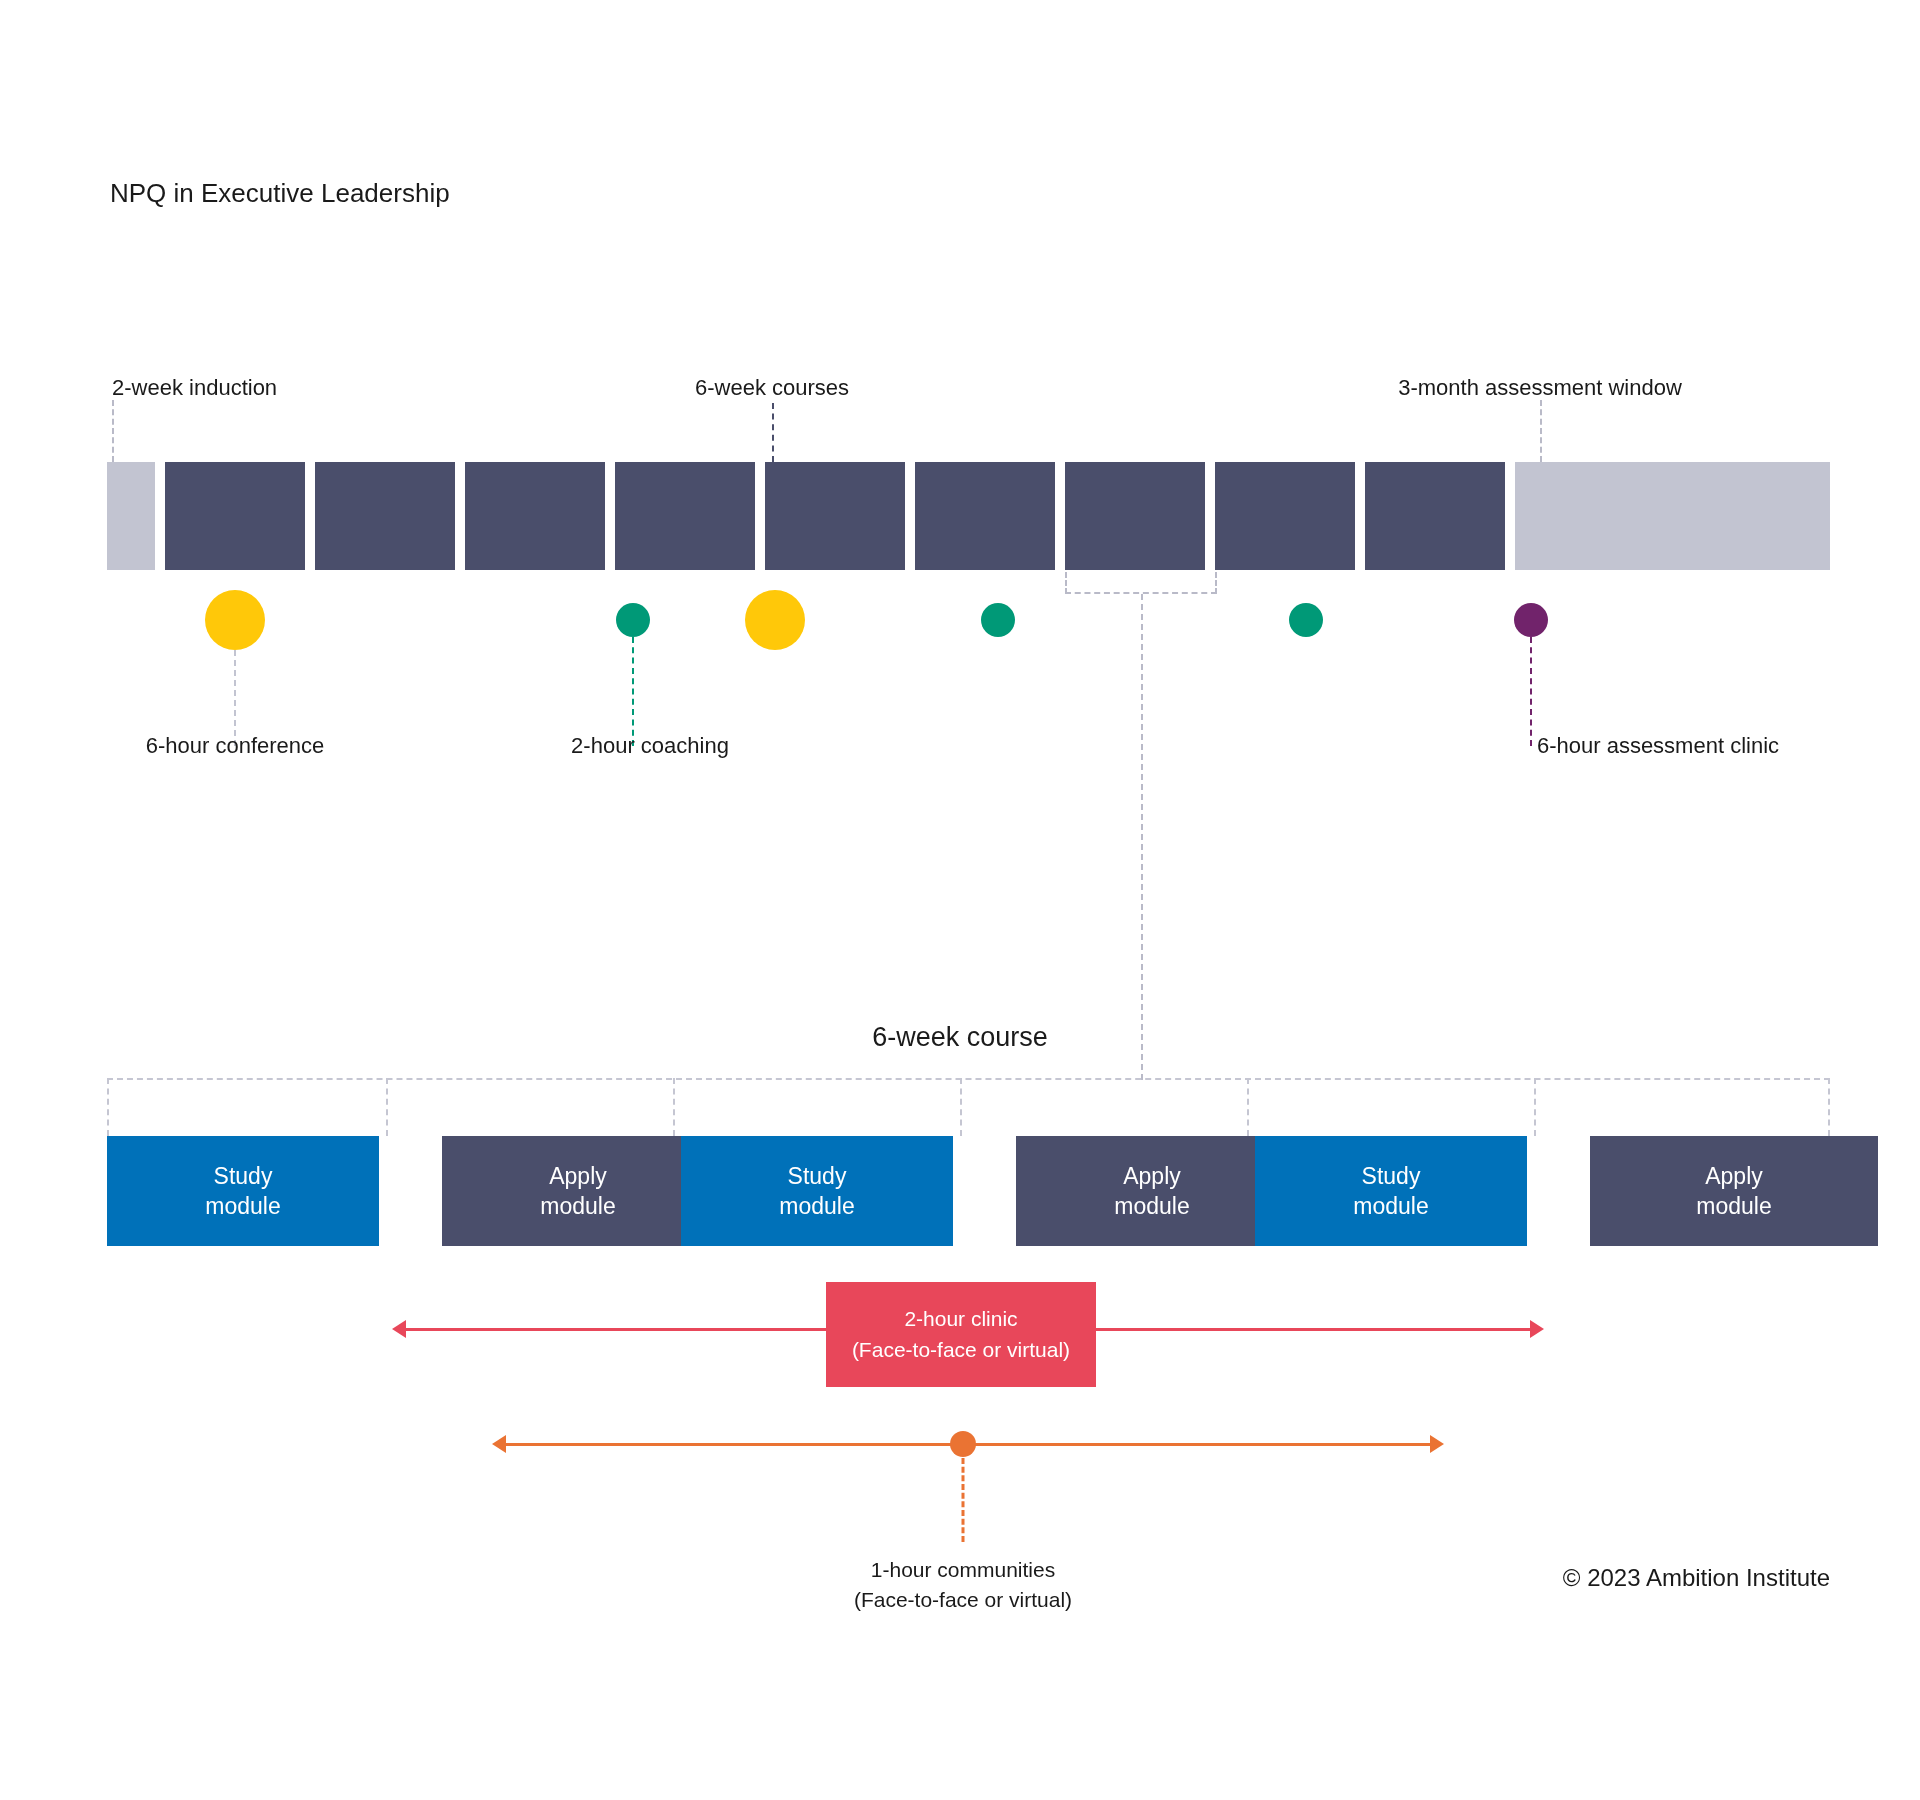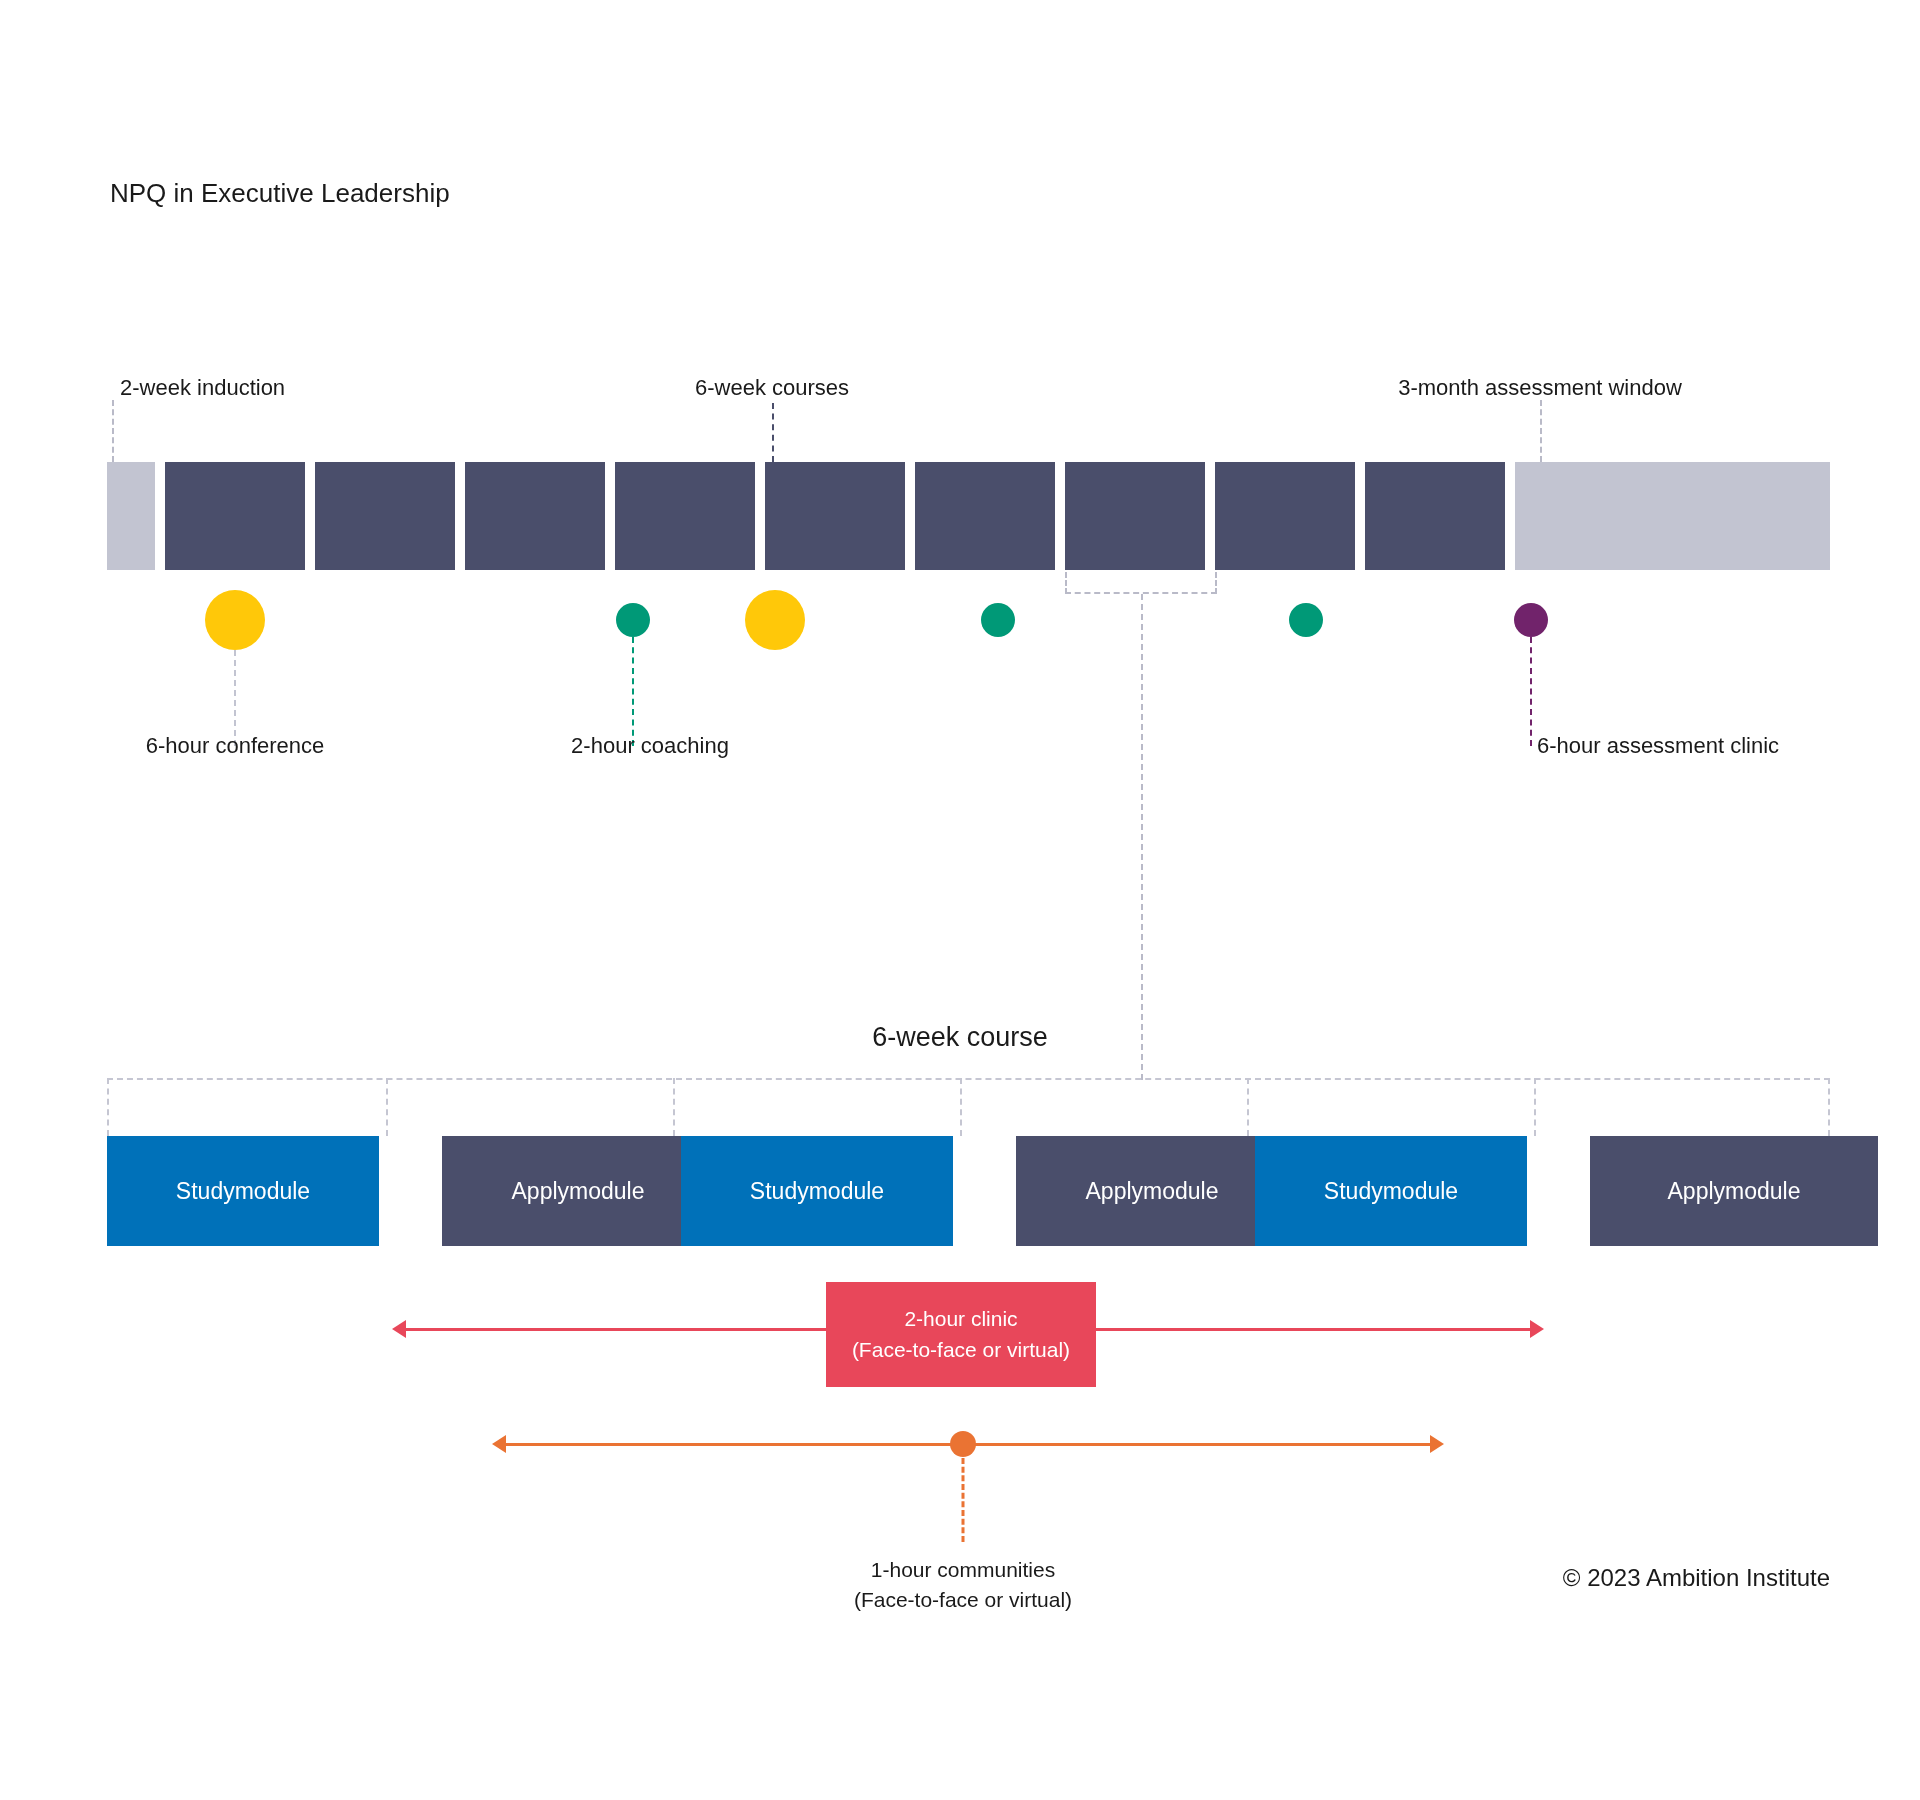--- a/index.html
+++ b/index.html
@@ -142,7 +142,7 @@
 
   <div class="subtitle">NPQ in Executive Leadership</div>
 
-  <div class="tl-label" style="left:120px; top:375px;">2-week induction</div>
+  <div class="tl-label" style="left:112px; top:375px;">2-week induction</div>
   <div class="tl-connector" style="left:112px; top:400px; height:62px;"></div>
 
   <div class="tl-label c" style="left:772px; top:375px;">6-week courses</div>

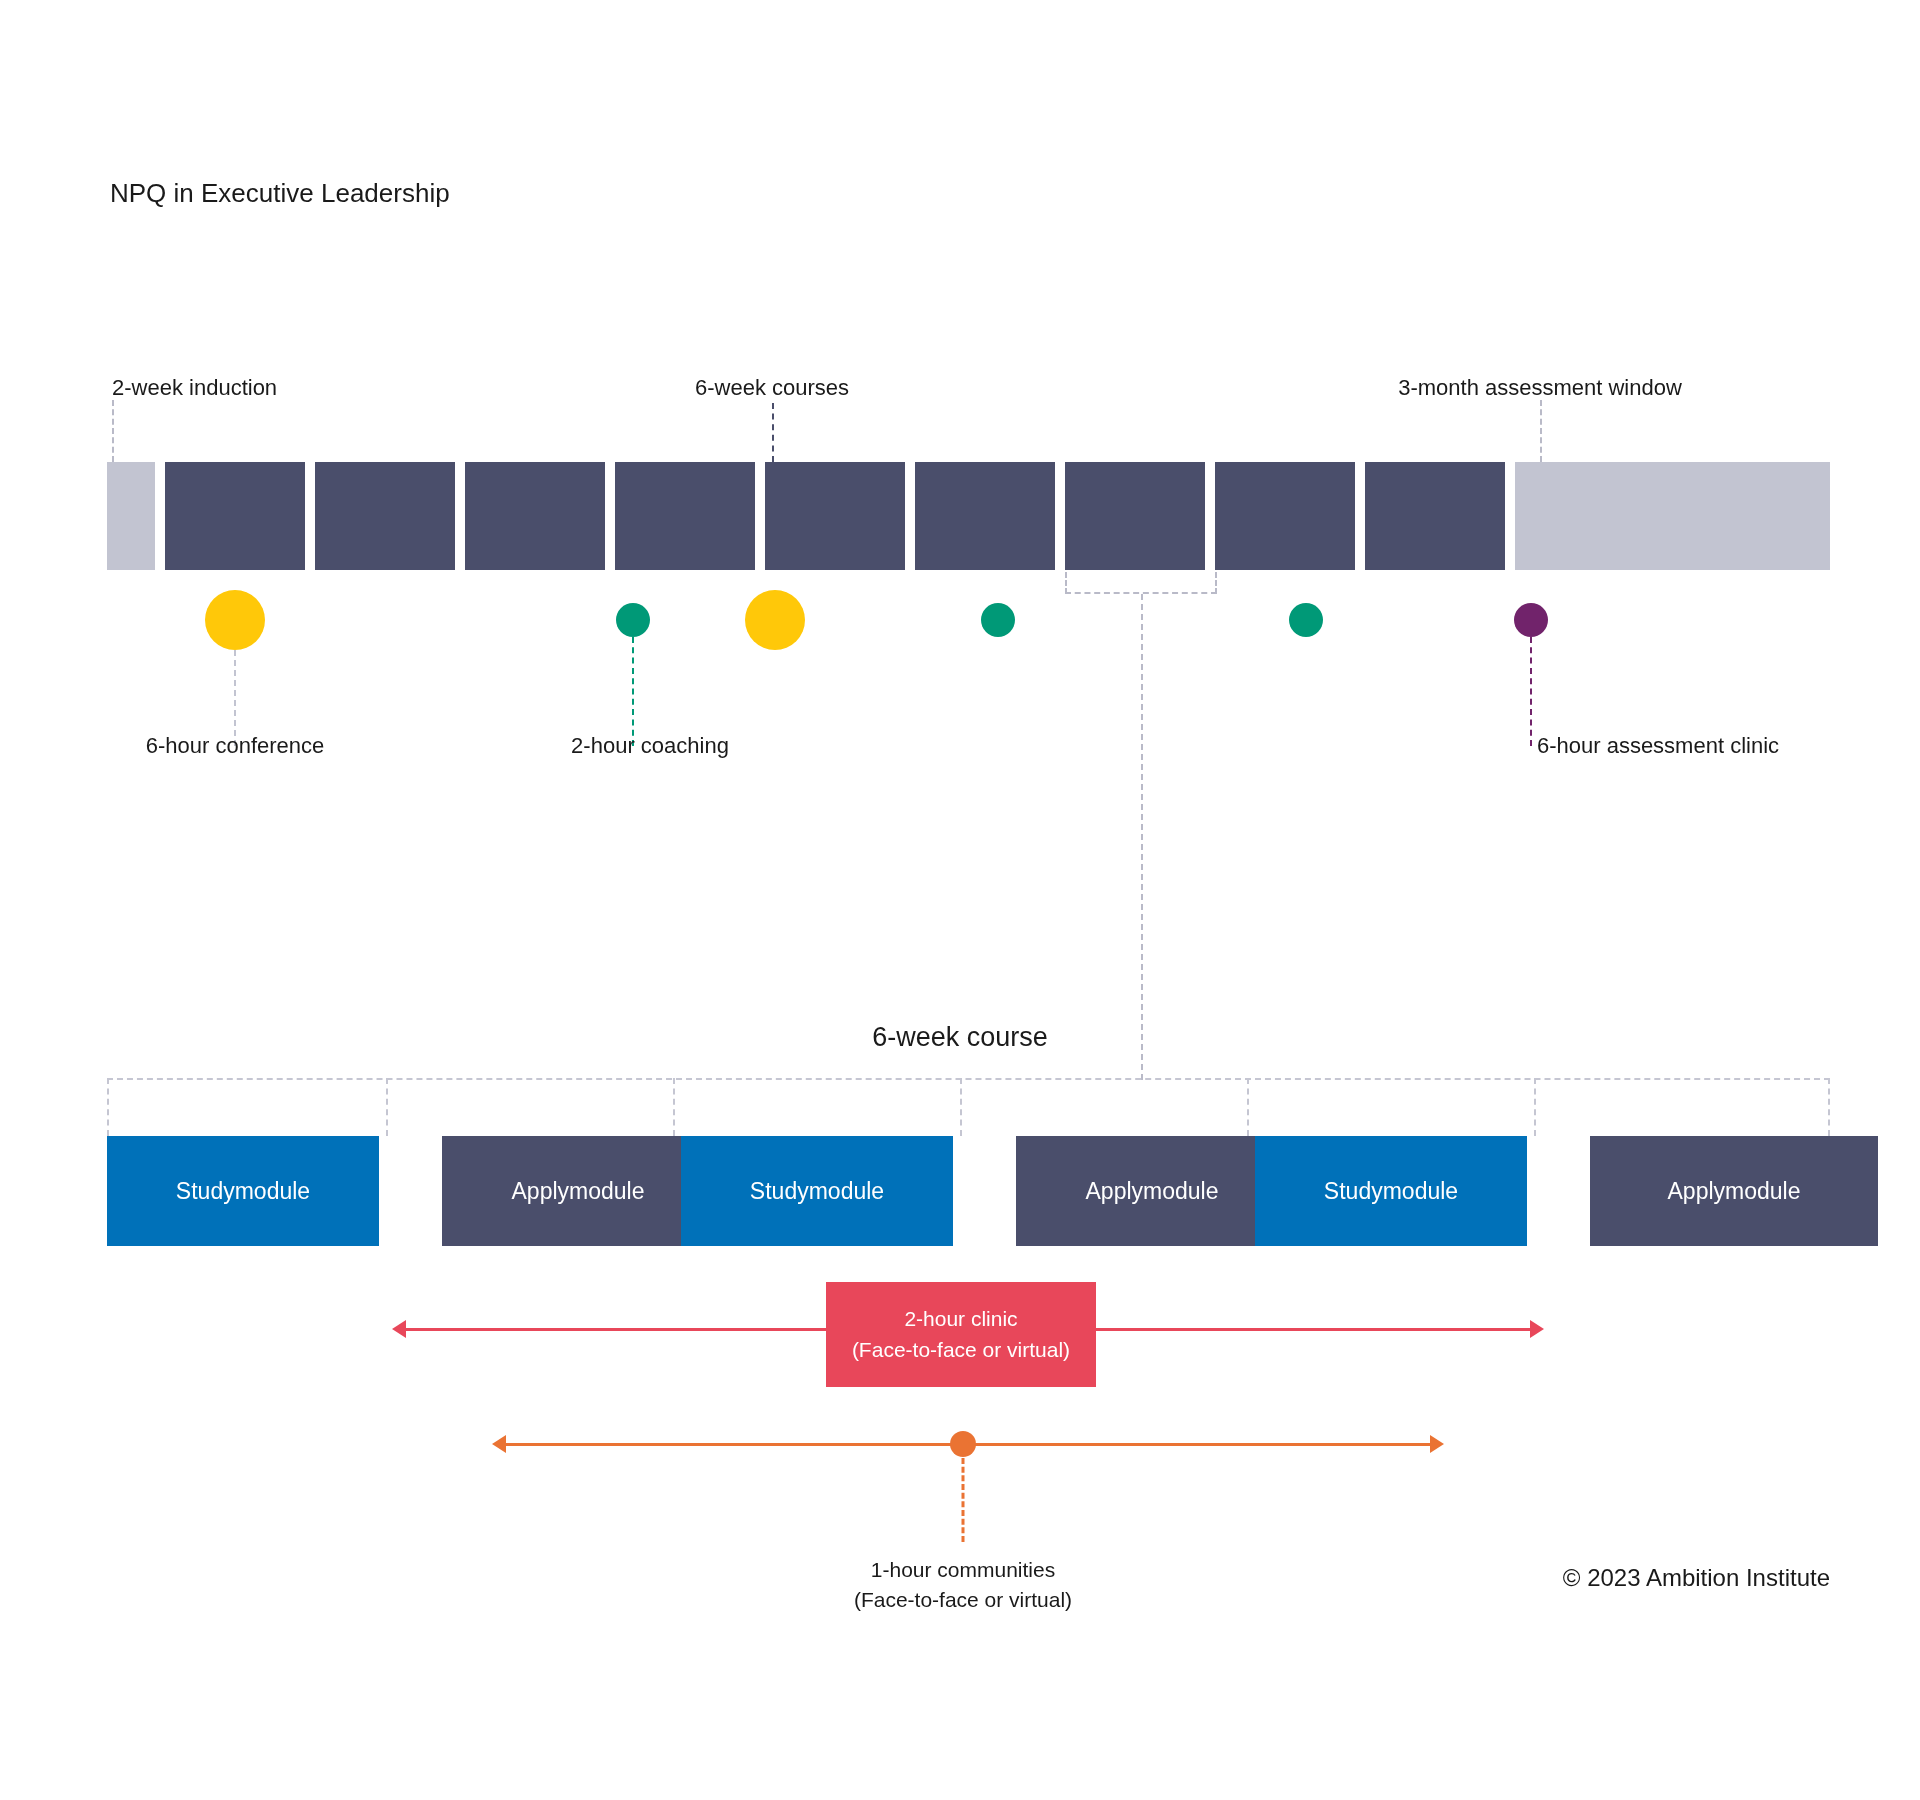--- a/index.html
+++ b/index.html
@@ -84,7 +84,7 @@
   .modules { position: absolute; left: 107px; top: 1136px; width: 1723px; height: 110px; }
   .module {
     position: absolute; top: 0; height: 110px;
-    display: flex; 
+    display: flex; flex-direction: column;
     align-items: center; justify-content: center;
     color: #ffffff; font-size: 23px; line-height: 1.32; text-align: center;
   }

